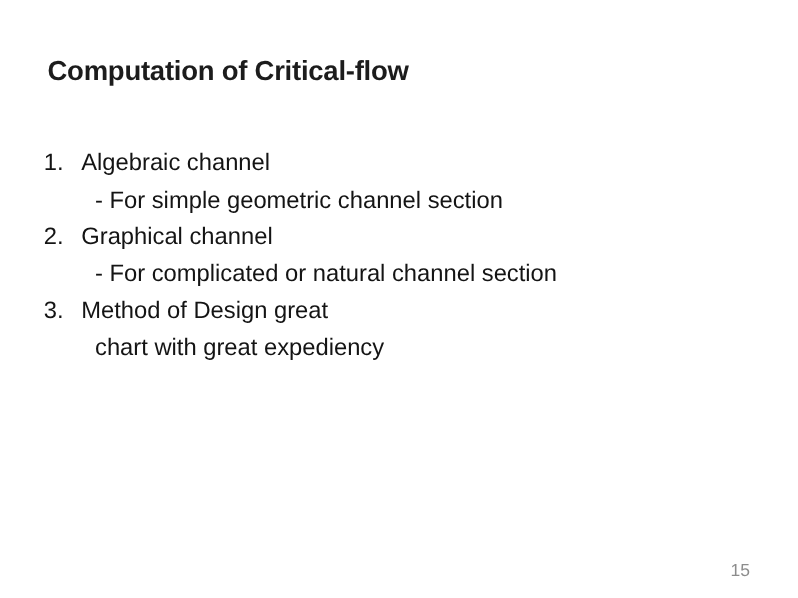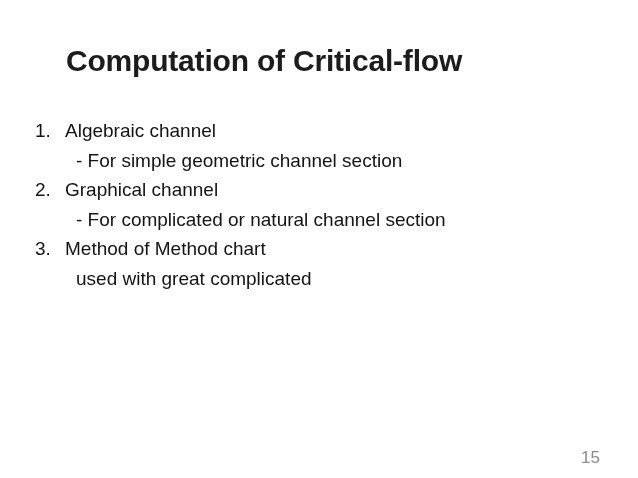--- a/index.html
+++ b/index.html
@@ -19,12 +19,11 @@
     position: absolute;
     left: 38px;
     top: 44px;
-    font-size: 30px;
+    font-size: 22px;
     font-weight: 600;
     letter-spacing: -0.2px;
     color: #1c1c1c;
     white-space: nowrap;
-    margin-left: 28px;
   }
   .content {
     position: absolute;

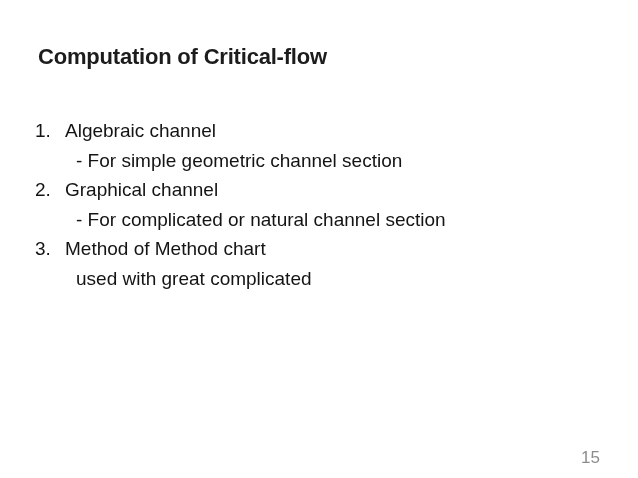--- a/index.html
+++ b/index.html
@@ -81,7 +81,7 @@
 
     <div class="item-row">
       <span class="item-number">3.</span>
-      <span class="item-label">Method of Method chart</span>
+      <span class="item-label">Method of Design great</span>
     </div>
     <div class="sub-line">used with great complicated</div>
 

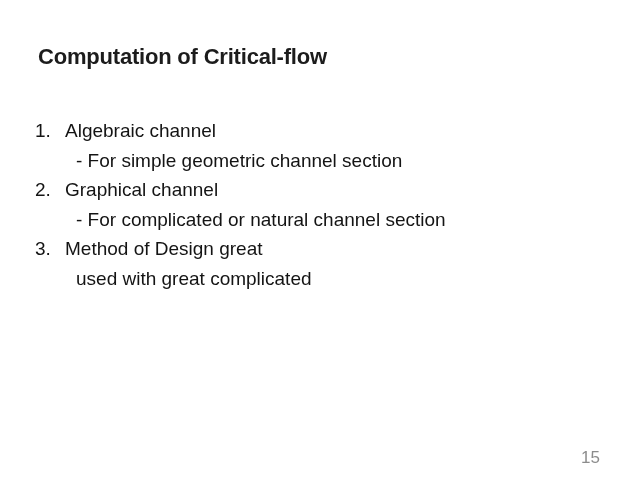--- a/index.html
+++ b/index.html
@@ -83,7 +83,7 @@
       <span class="item-number">3.</span>
       <span class="item-label">Method of Design great</span>
     </div>
-    <div class="sub-line">used with great complicated</div>
+    <div class="sub-line">chart with great expediency</div>
 
   </div>
 

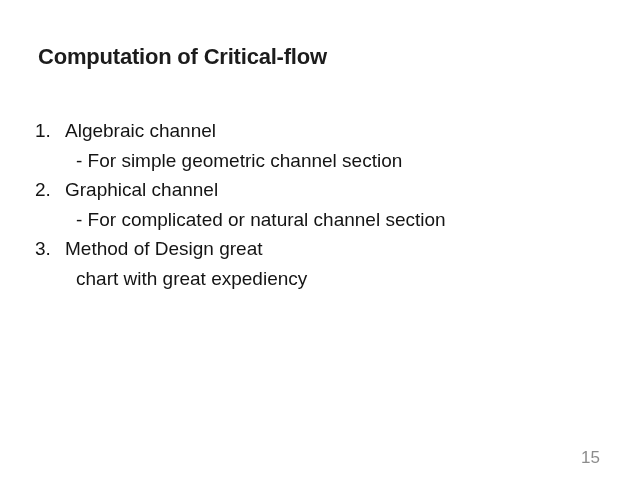--- a/index.html
+++ b/index.html
@@ -54,7 +54,7 @@
     position: absolute;
     top: 448px;
     right: 38px;
-    font-size: 17px;
+    font-size: 14px;
     color: #8c8c8c;
   }
 </style>

